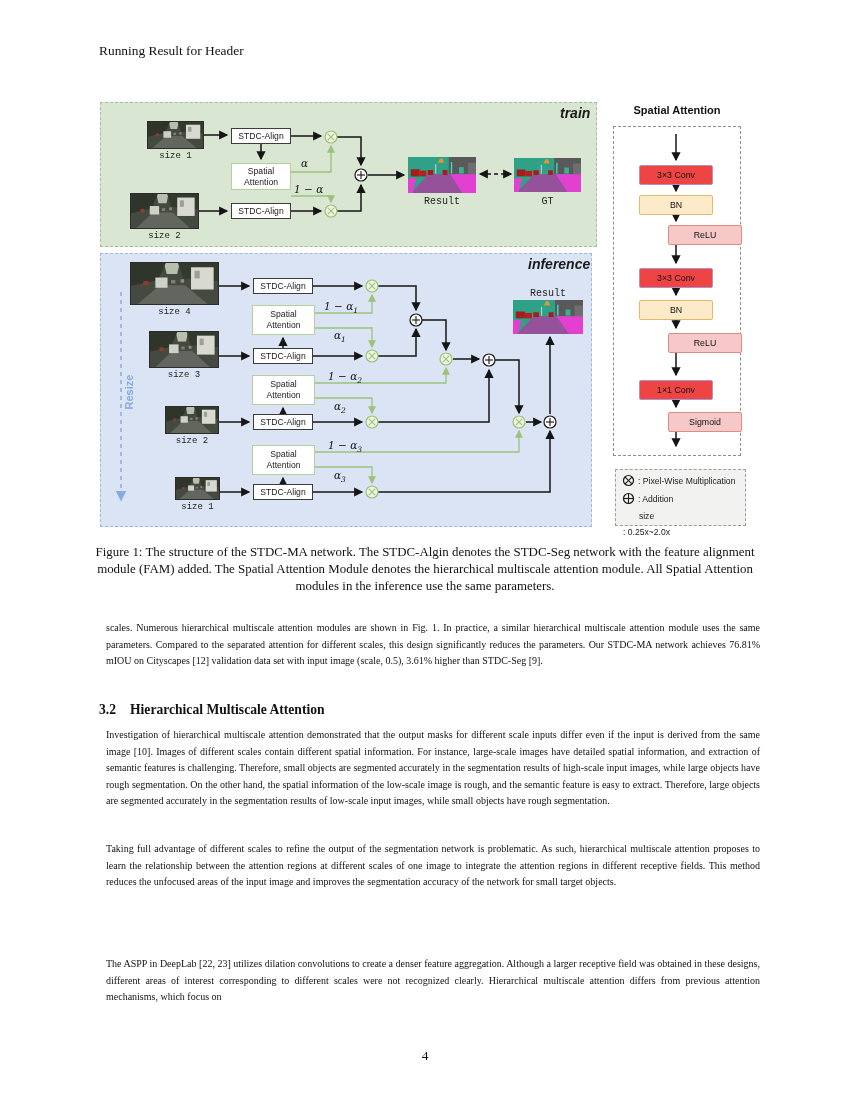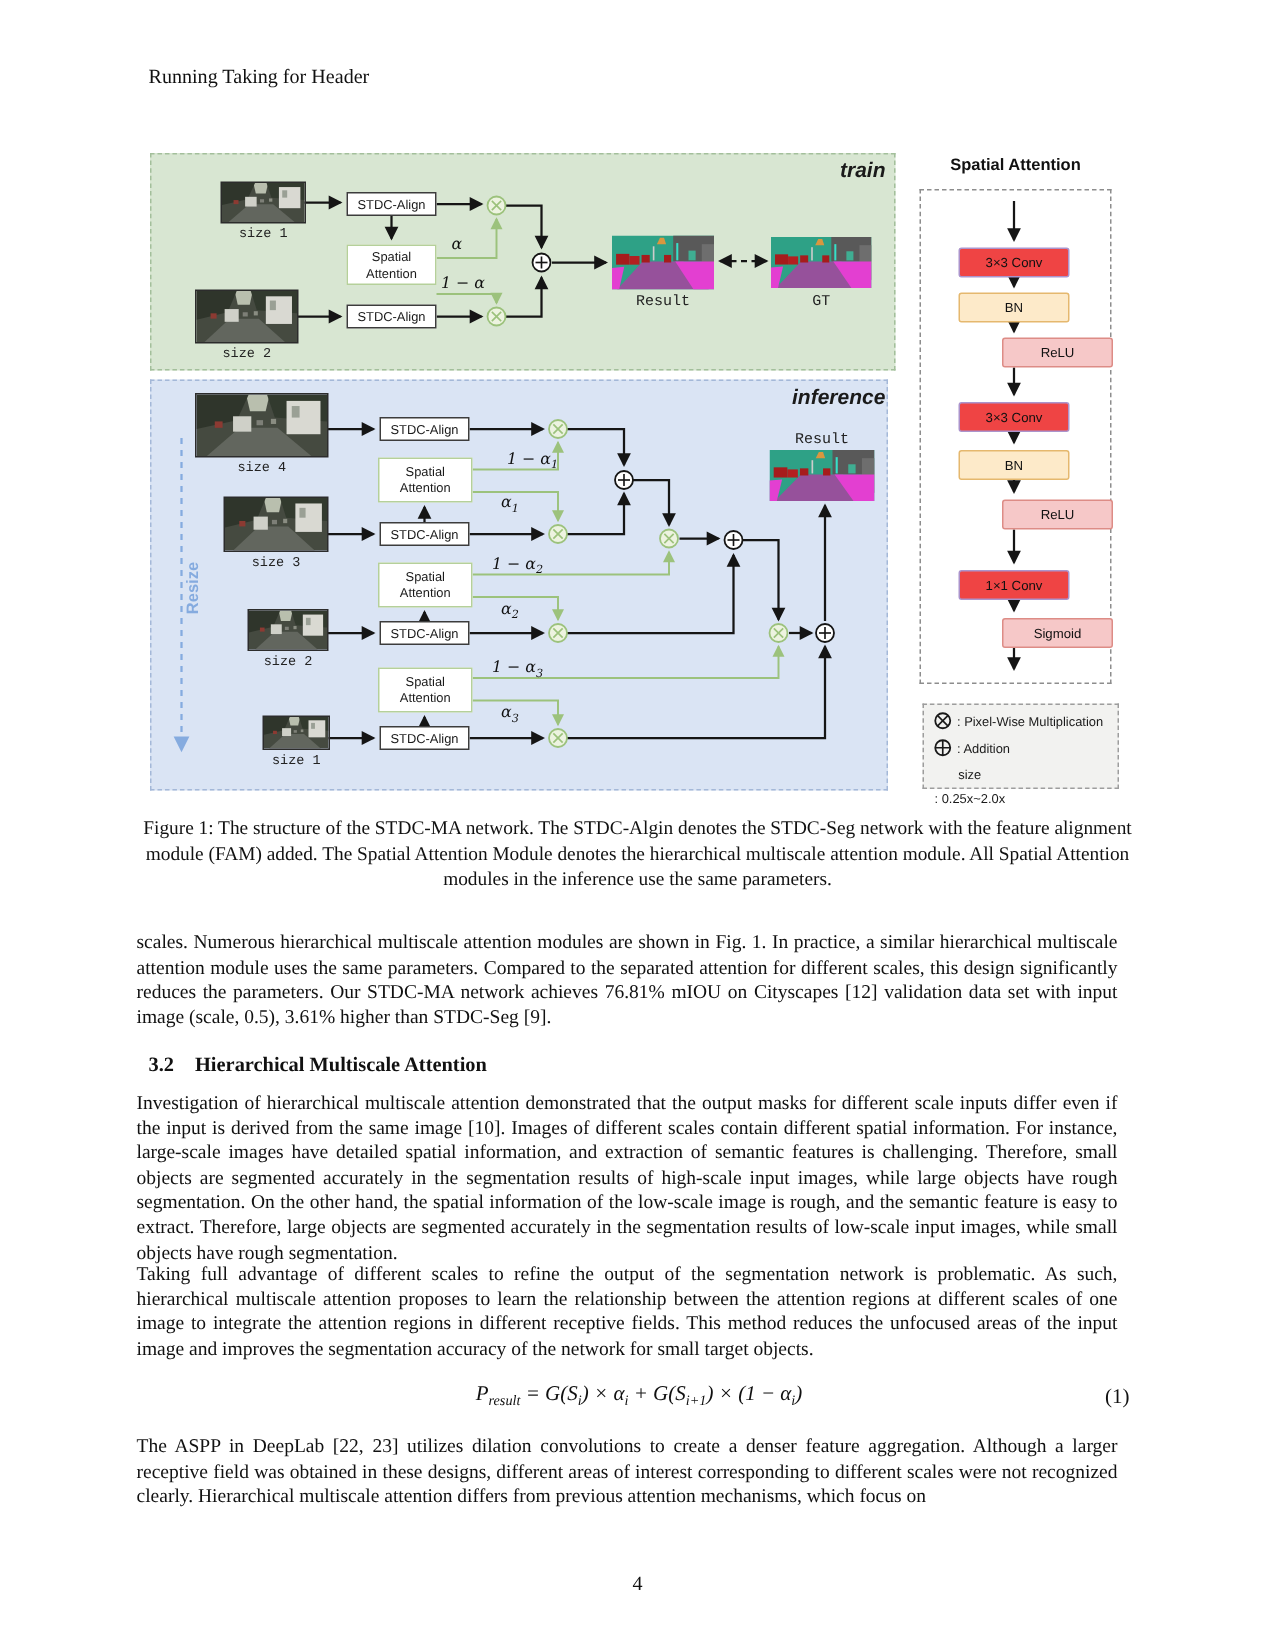--- a/index.html
+++ b/index.html
@@ -57,7 +57,7 @@
 
 <div class="page">
 
-  <div class="hdr">Running Taking for Header</div>
+  <div class="hdr">Running Result for Header</div>
 
   <div class="panel panel-train"></div>
   <div class="panel-tag" style="left:560px;top:105px;right:auto;">train</div>

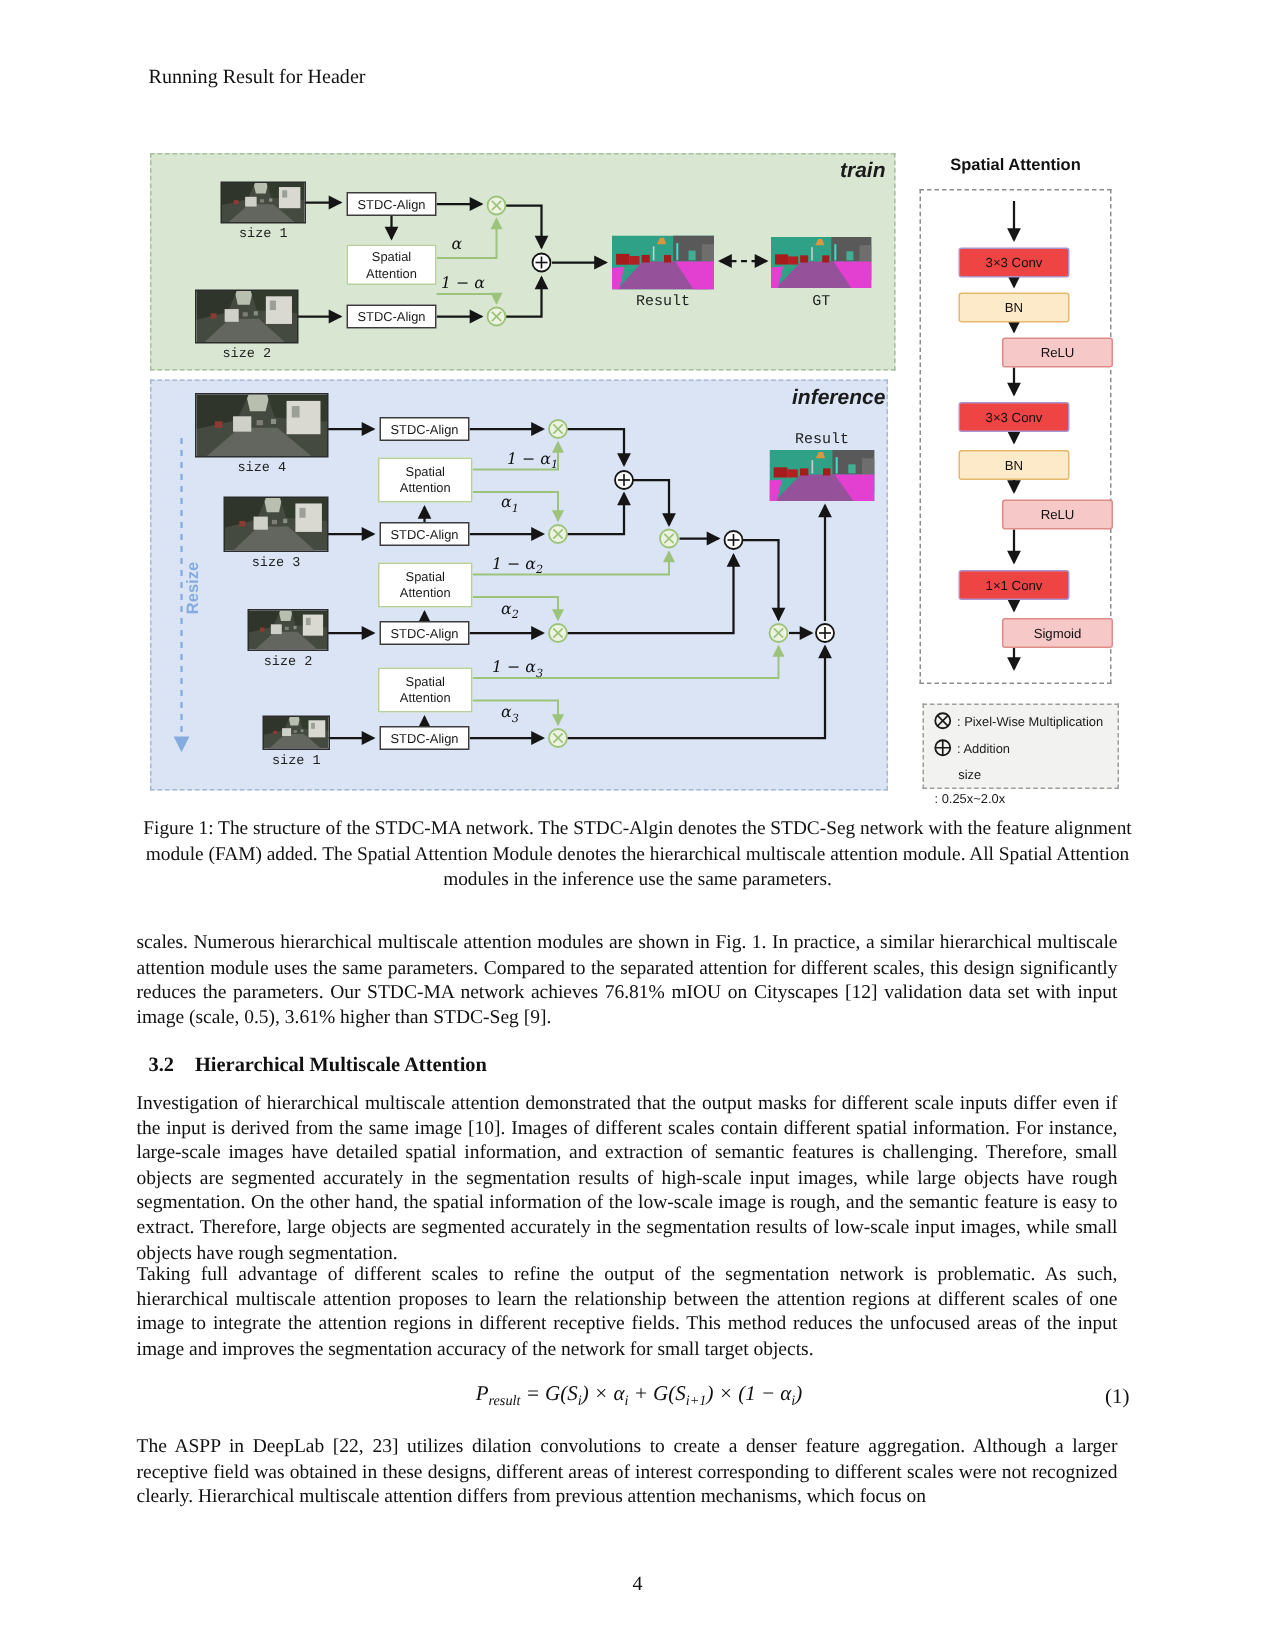--- a/index.html
+++ b/index.html
@@ -257,7 +257,7 @@
   <div class="node sabox" style="left:252px;top:375px;width:63px;height:30px;">Spatial Attention</div>
   <div class="node sabox" style="left:252px;top:445px;width:63px;height:30px;">Spatial Attention</div>
 
-  <span class="alab" style="left:324px;top:300px;margin-left:14px;"><span>1 − α</span><sub>1</sub></span>
+  <span class="alab" style="left:324px;top:300px;"><span>1 − α</span><sub>1</sub></span>
   <span class="alab" style="left:334px;top:329px;"><span>α</span><sub>1</sub></span>
   <span class="alab" style="left:328px;top:370px;"><span>1 − α</span><sub>2</sub></span>
   <span class="alab" style="left:334px;top:400px;"><span>α</span><sub>2</sub></span>

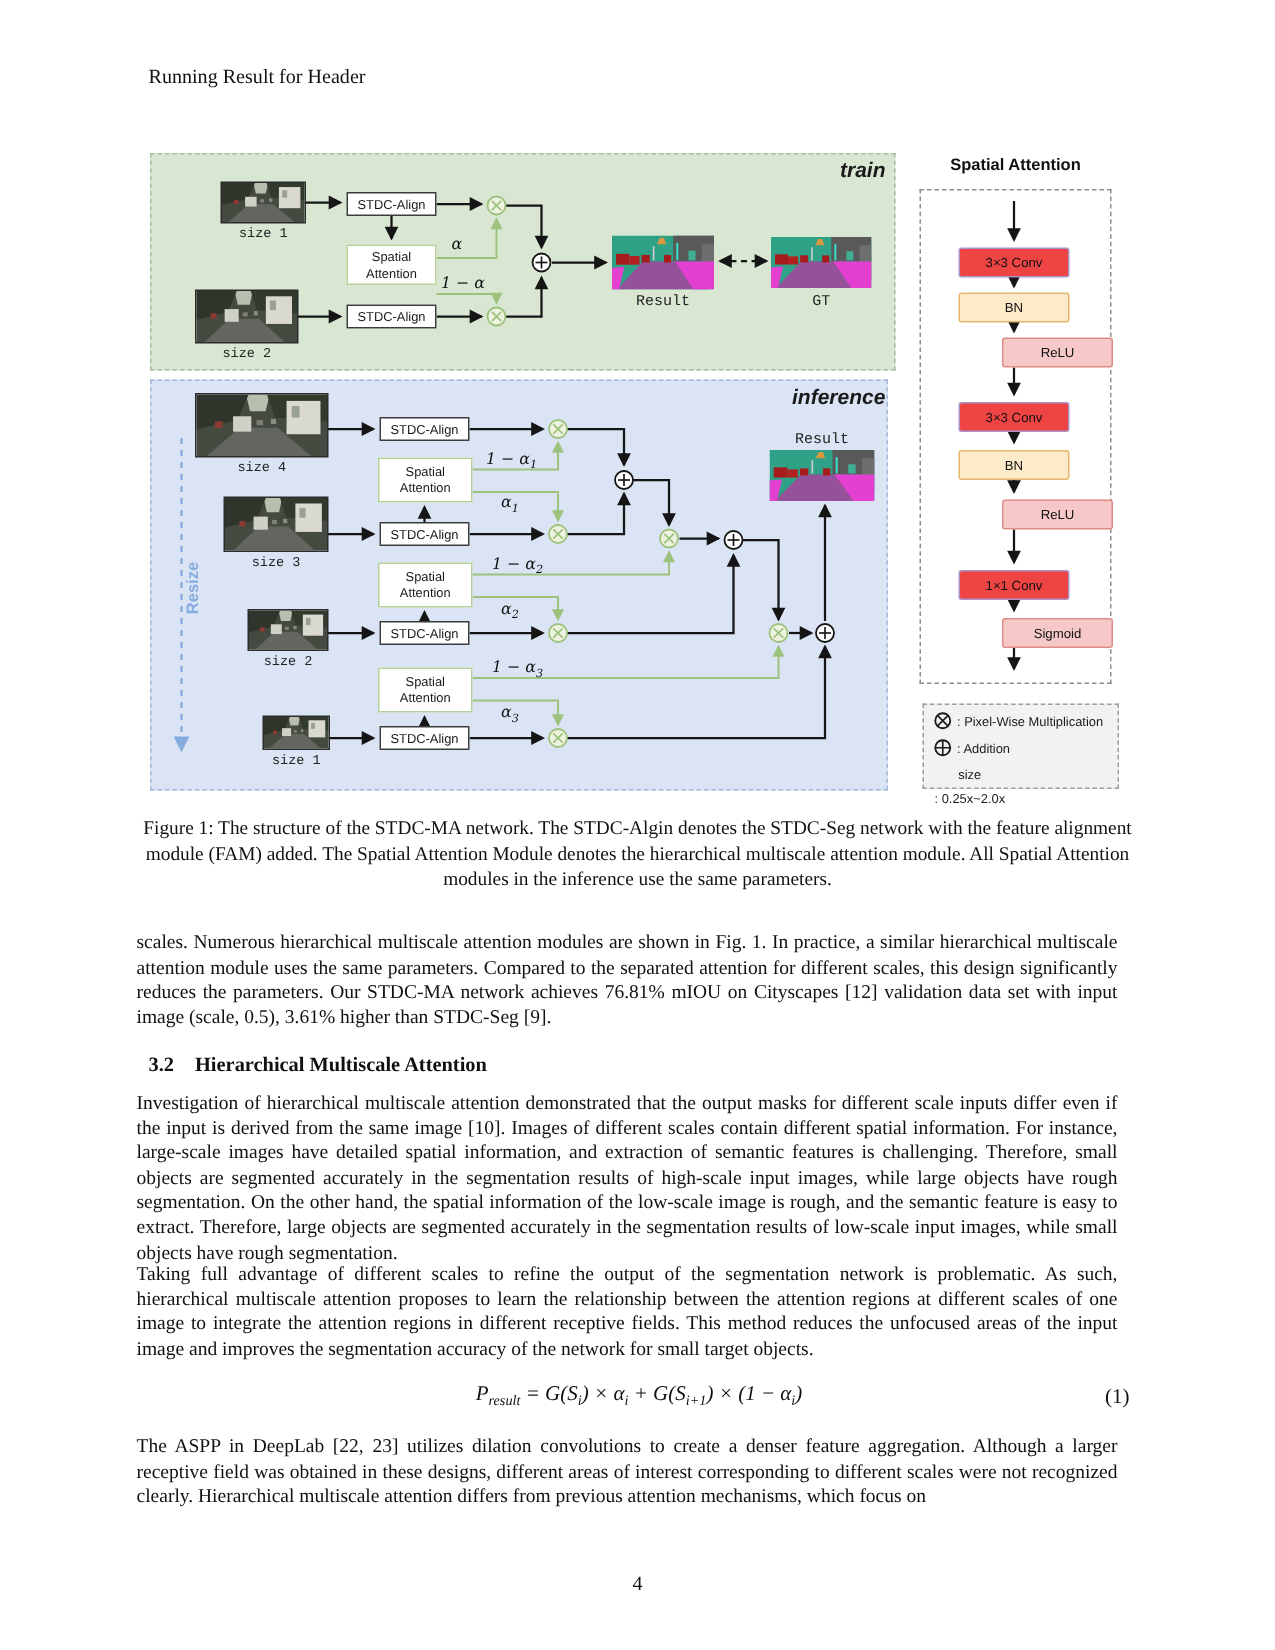--- a/index.html
+++ b/index.html
@@ -43,7 +43,7 @@
   
   .hdr{position:absolute;left:99px;top:43px;font-size:13.4px;}
   .cap{position:absolute;left:85px;top:544px;width:680px;text-align:center;font-size:12.9px;line-height:17px;}
-  .para{position:absolute;left:91px;width:654px;text-align:justify;font-size:13px;line-height:16.6px;}
+  .para{position:absolute;left:106px;width:654px;text-align:justify;font-size:10px;line-height:16.6px;}
   .sect{position:absolute;left:99px;top:702px;font-size:13.6px;font-weight:bold;}
   .sect .num{margin-right:14px;}
   .eqrow{position:absolute;left:99px;top:922px;width:654px;font-size:14px;}

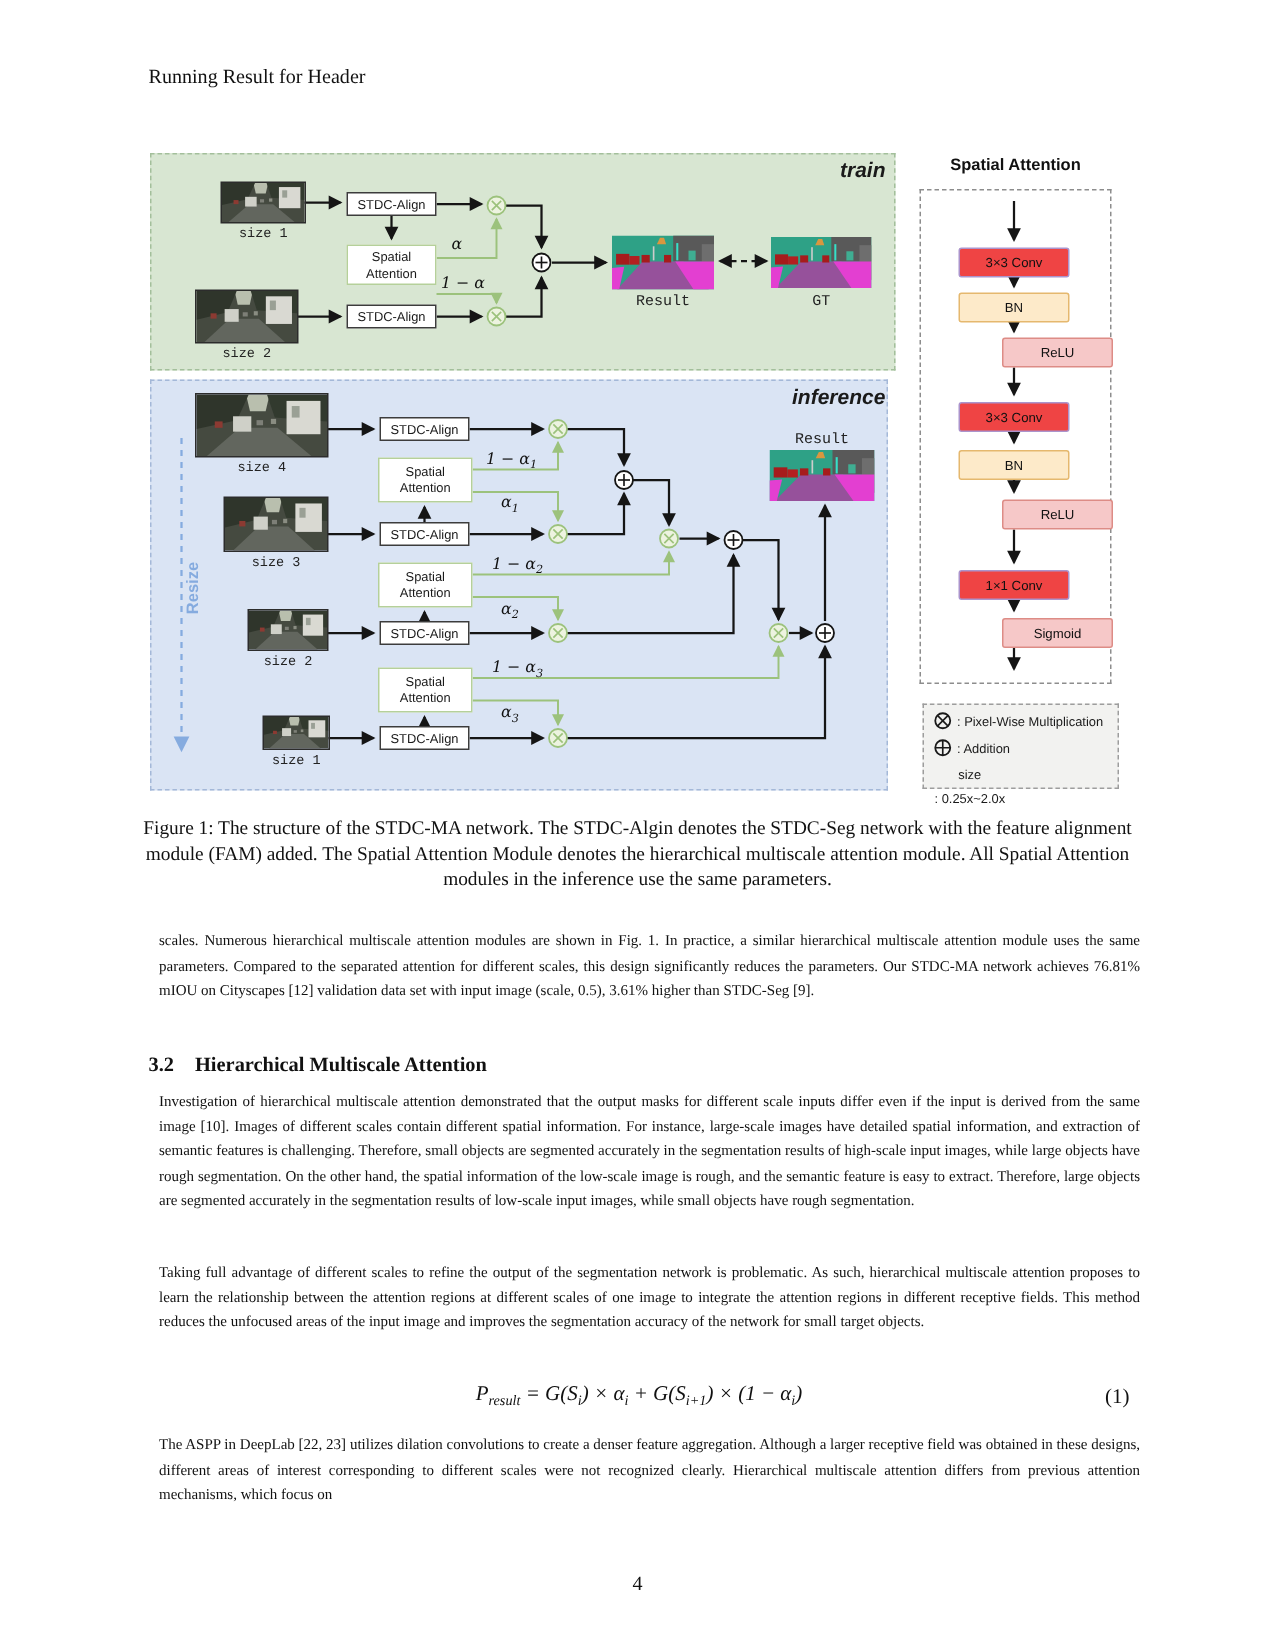--- a/index.html
+++ b/index.html
@@ -307,10 +307,6 @@
   <div class="para" style="top:727px;">Investigation of hierarchical multiscale attention demonstrated that the output masks for different scale inputs differ even if the input is derived from the same image [10]. Images of different scales contain different spatial information. For instance, large-scale images have detailed spatial information, and extraction of semantic features is challenging. Therefore, small objects are segmented accurately in the segmentation results of high-scale input images, while large objects have rough segmentation. On the other hand, the spatial information of the low-scale image is rough, and the semantic feature is easy to extract. Therefore, large objects are segmented accurately in the segmentation results of low-scale input images, while small objects have rough segmentation.</div>
   <div class="para" style="top:841px;">Taking full advantage of different scales to refine the output of the segmentation network is problematic. As such, hierarchical multiscale attention proposes to learn the relationship between the attention regions at different scales of one image to integrate the attention regions in different receptive fields. This method reduces the unfocused areas of the input image and improves the segmentation accuracy of the network for small target objects.</div>
 
-  <div class="eqrow">
-    <span class="eqc"><span>P</span><sub>result</sub><span> = G(S</span><sub>i</sub><span>) × α</span><sub>i</sub><span> + G(S</span><sub>i+1</sub><span>) × (1 − α</span><sub>i</sub><span>)</span></span>
-    <span class="eqnum">(1)</span>
-  </div>
 
   <div class="para" style="top:956px;">The ASPP in DeepLab [22, 23] utilizes dilation convolutions to create a denser feature aggregation. Although a larger receptive field was obtained in these designs, different areas of interest corresponding to different scales were not recognized clearly. Hierarchical multiscale attention differs from previous attention mechanisms, which focus on</div>
 

